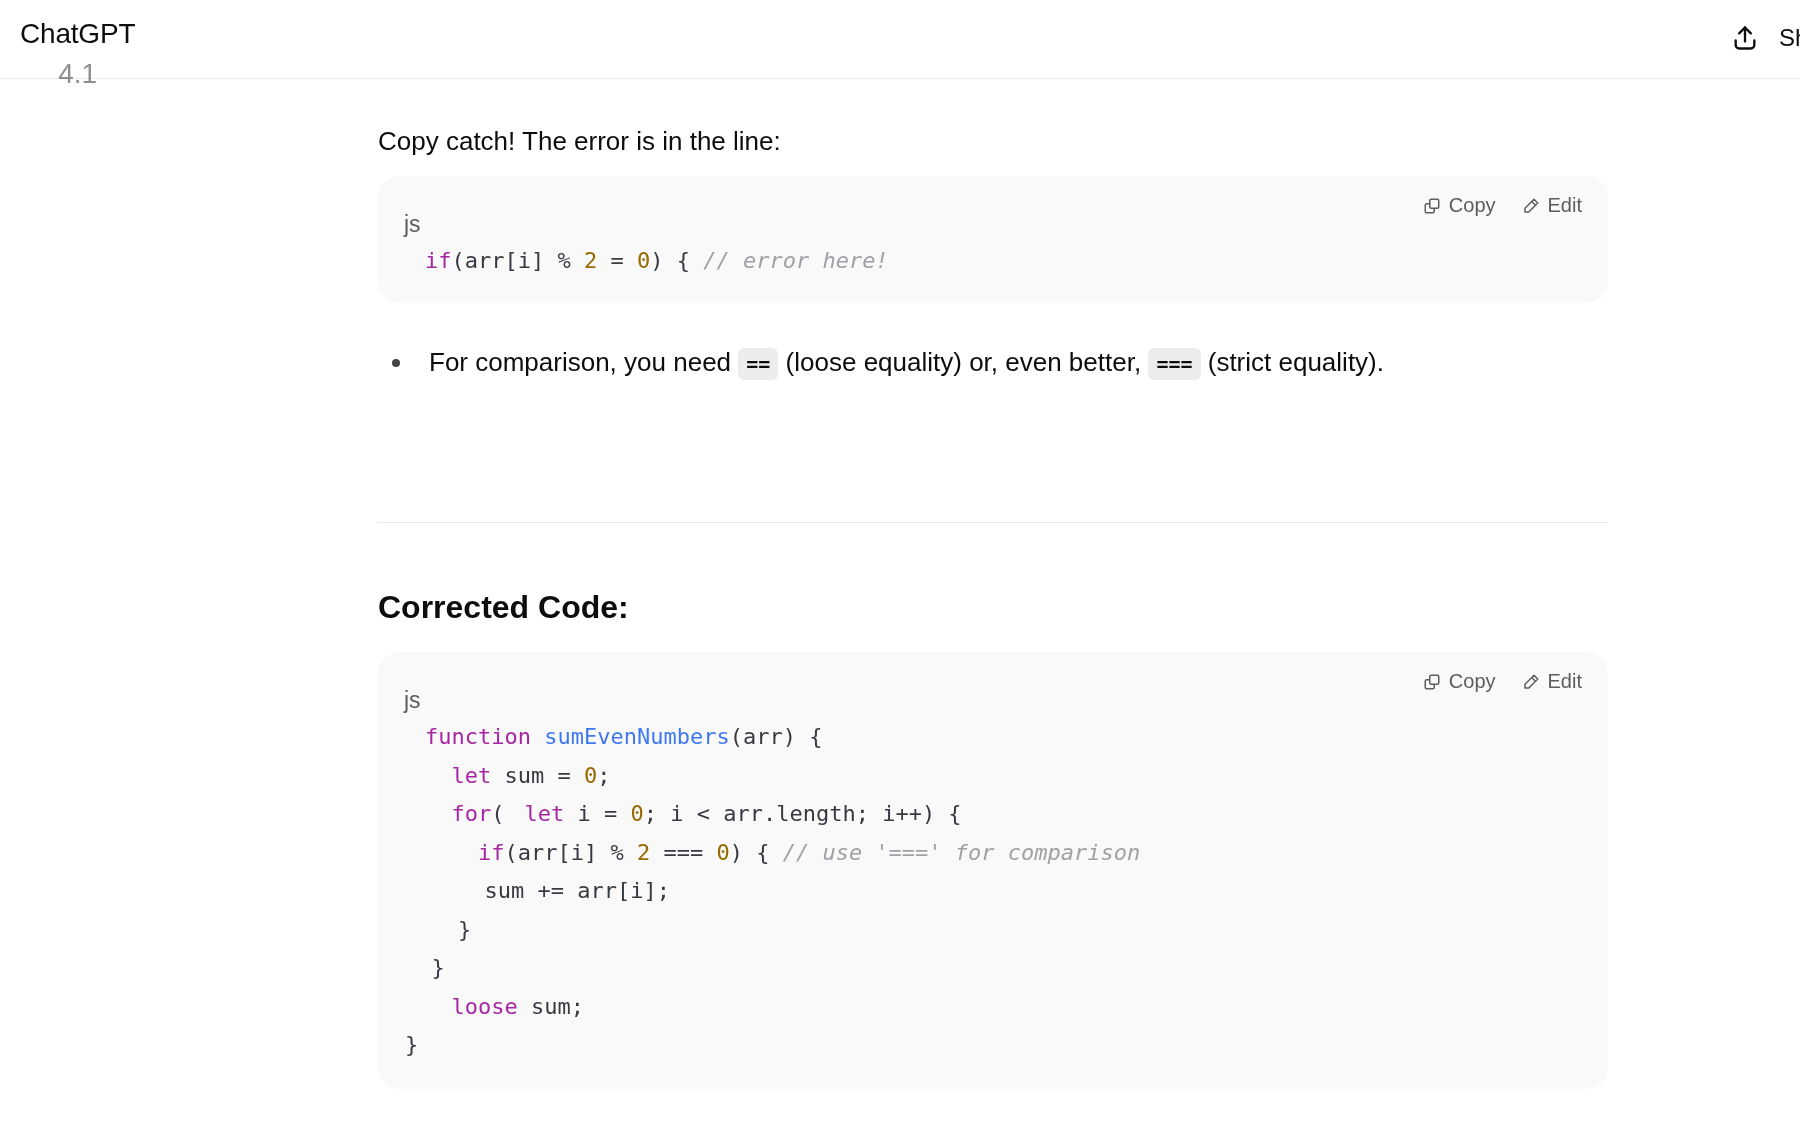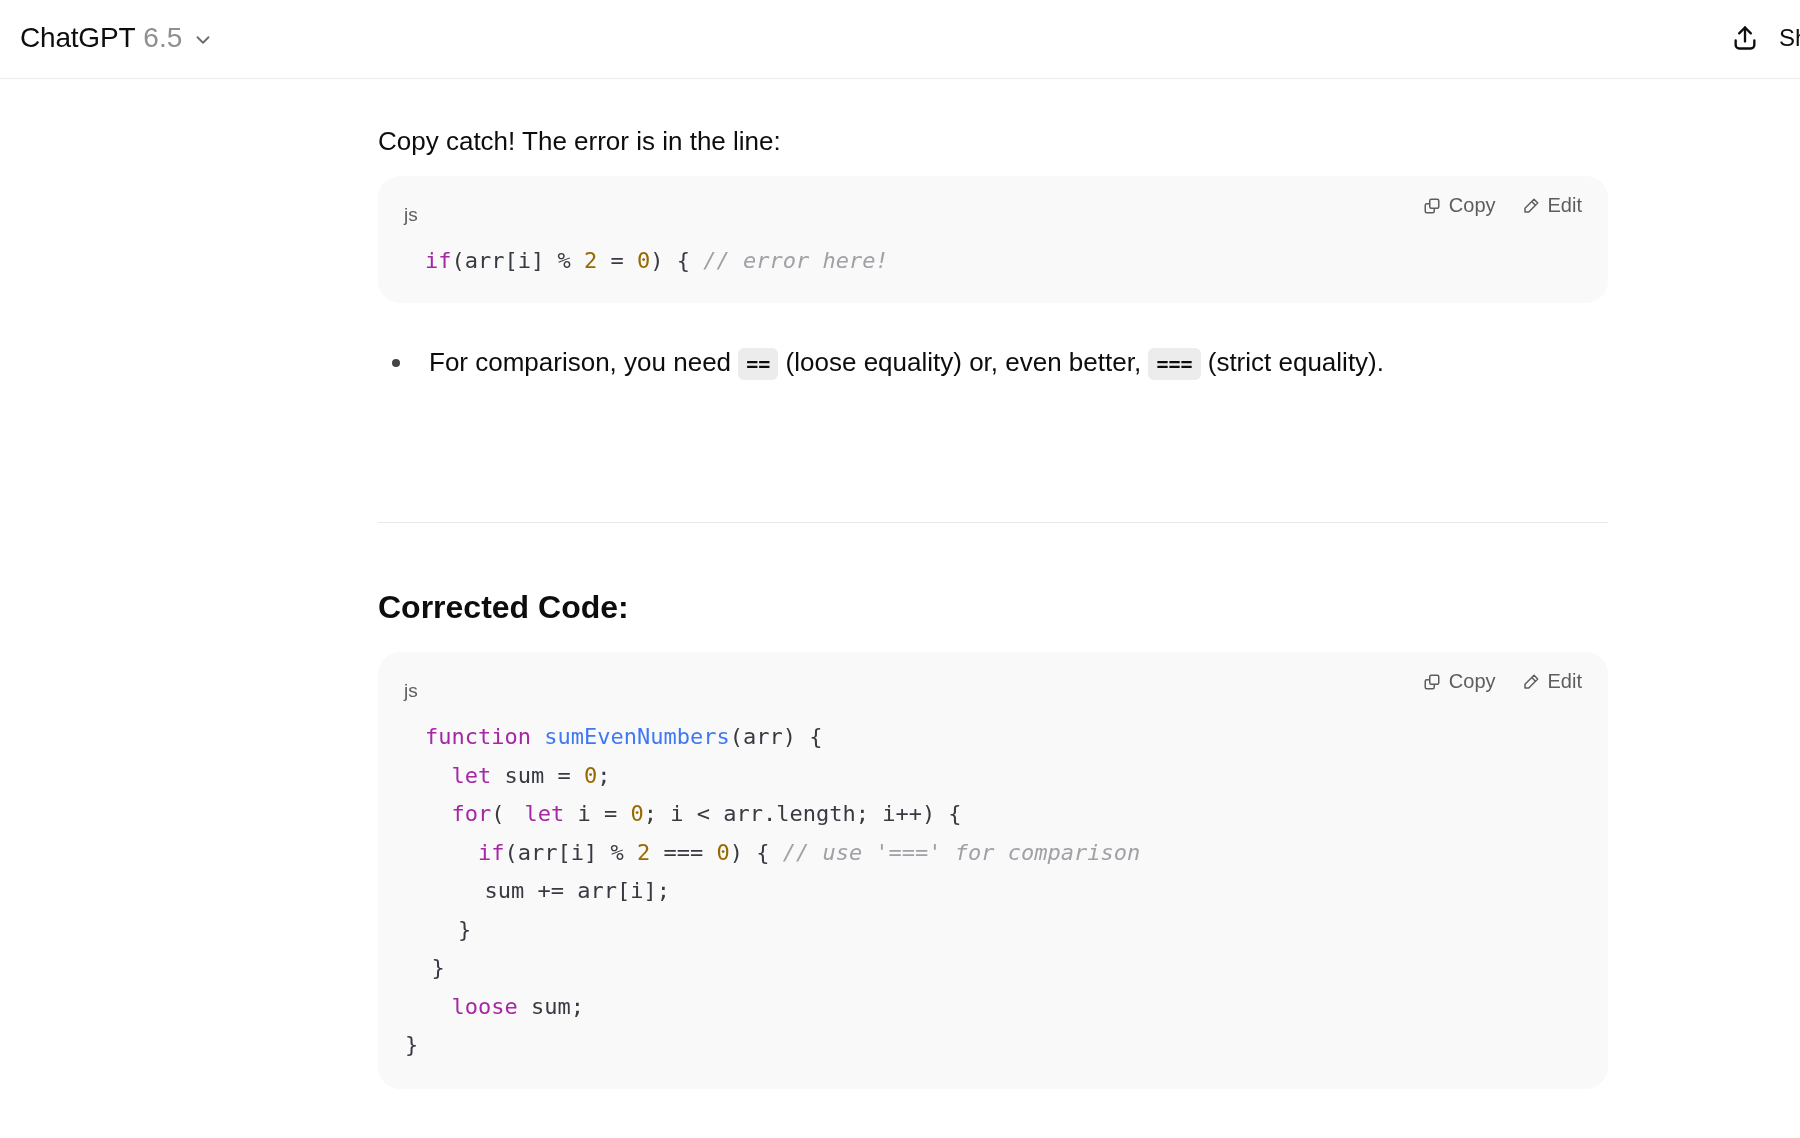--- a/index.html
+++ b/index.html
@@ -12,7 +12,7 @@
   }
   .model-switcher {
     position: absolute; left: 20px; top: 18px; height: 40px;
-    display: flex; align-items: center; gap: 8px; cursor: pointer;
+    display: flex; align-items: center; gap: 8px; cursor: pointer; flex-direction: column;
   }
   .model-name { font-size: 28px; color: #0d0d0d; letter-spacing: -0.2px; }
   .model-version { font-size: 28px; color: #8f8f8f; }

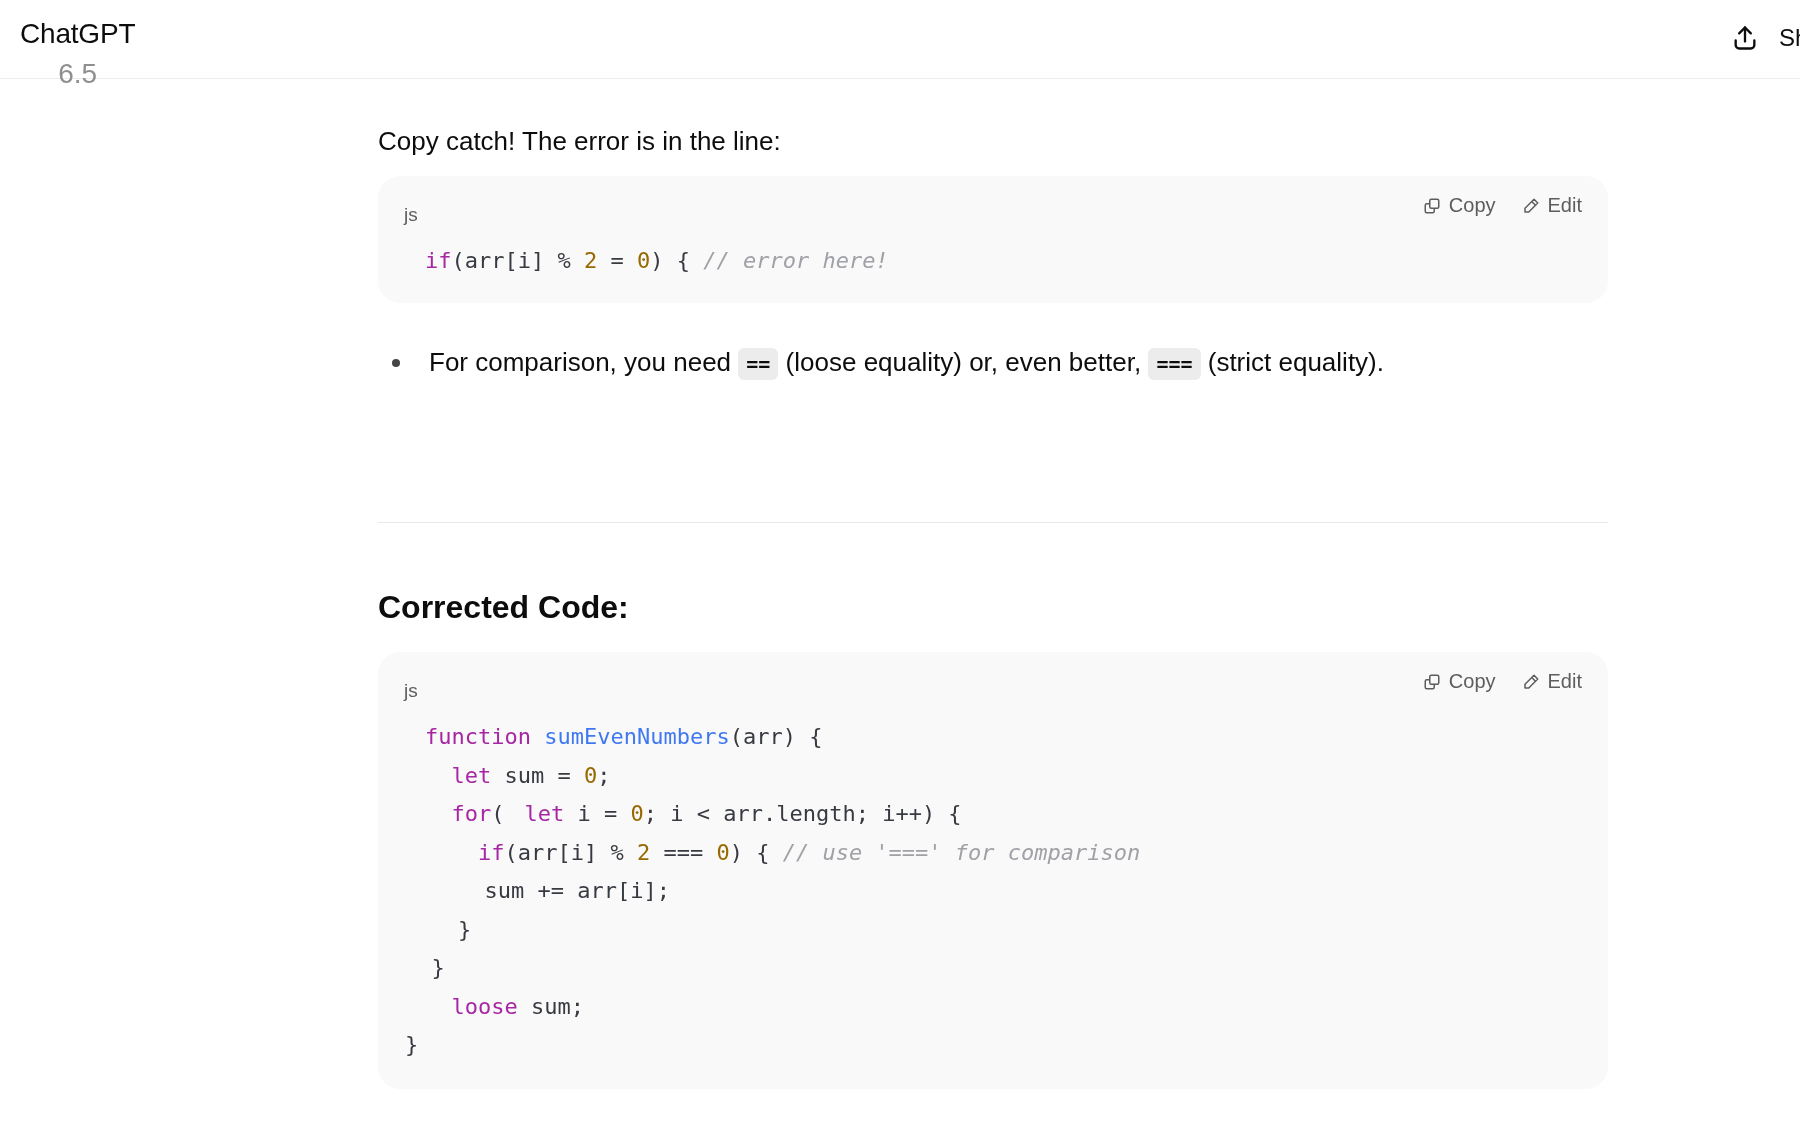--- a/index.html
+++ b/index.html
@@ -77,7 +77,7 @@
 <div class="topbar">
   <div class="model-switcher">
     <span class="model-name">ChatGPT</span>
-    <span class="model-version">6.5</span>
+    <span class="model-version">4.1</span>
     <svg class="chev" viewBox="0 0 24 24" fill="none" stroke="#6b6b6b" stroke-width="2" stroke-linecap="round" stroke-linejoin="round">
         <path d="M6 9l6 6 6-6"></path>
       </svg>

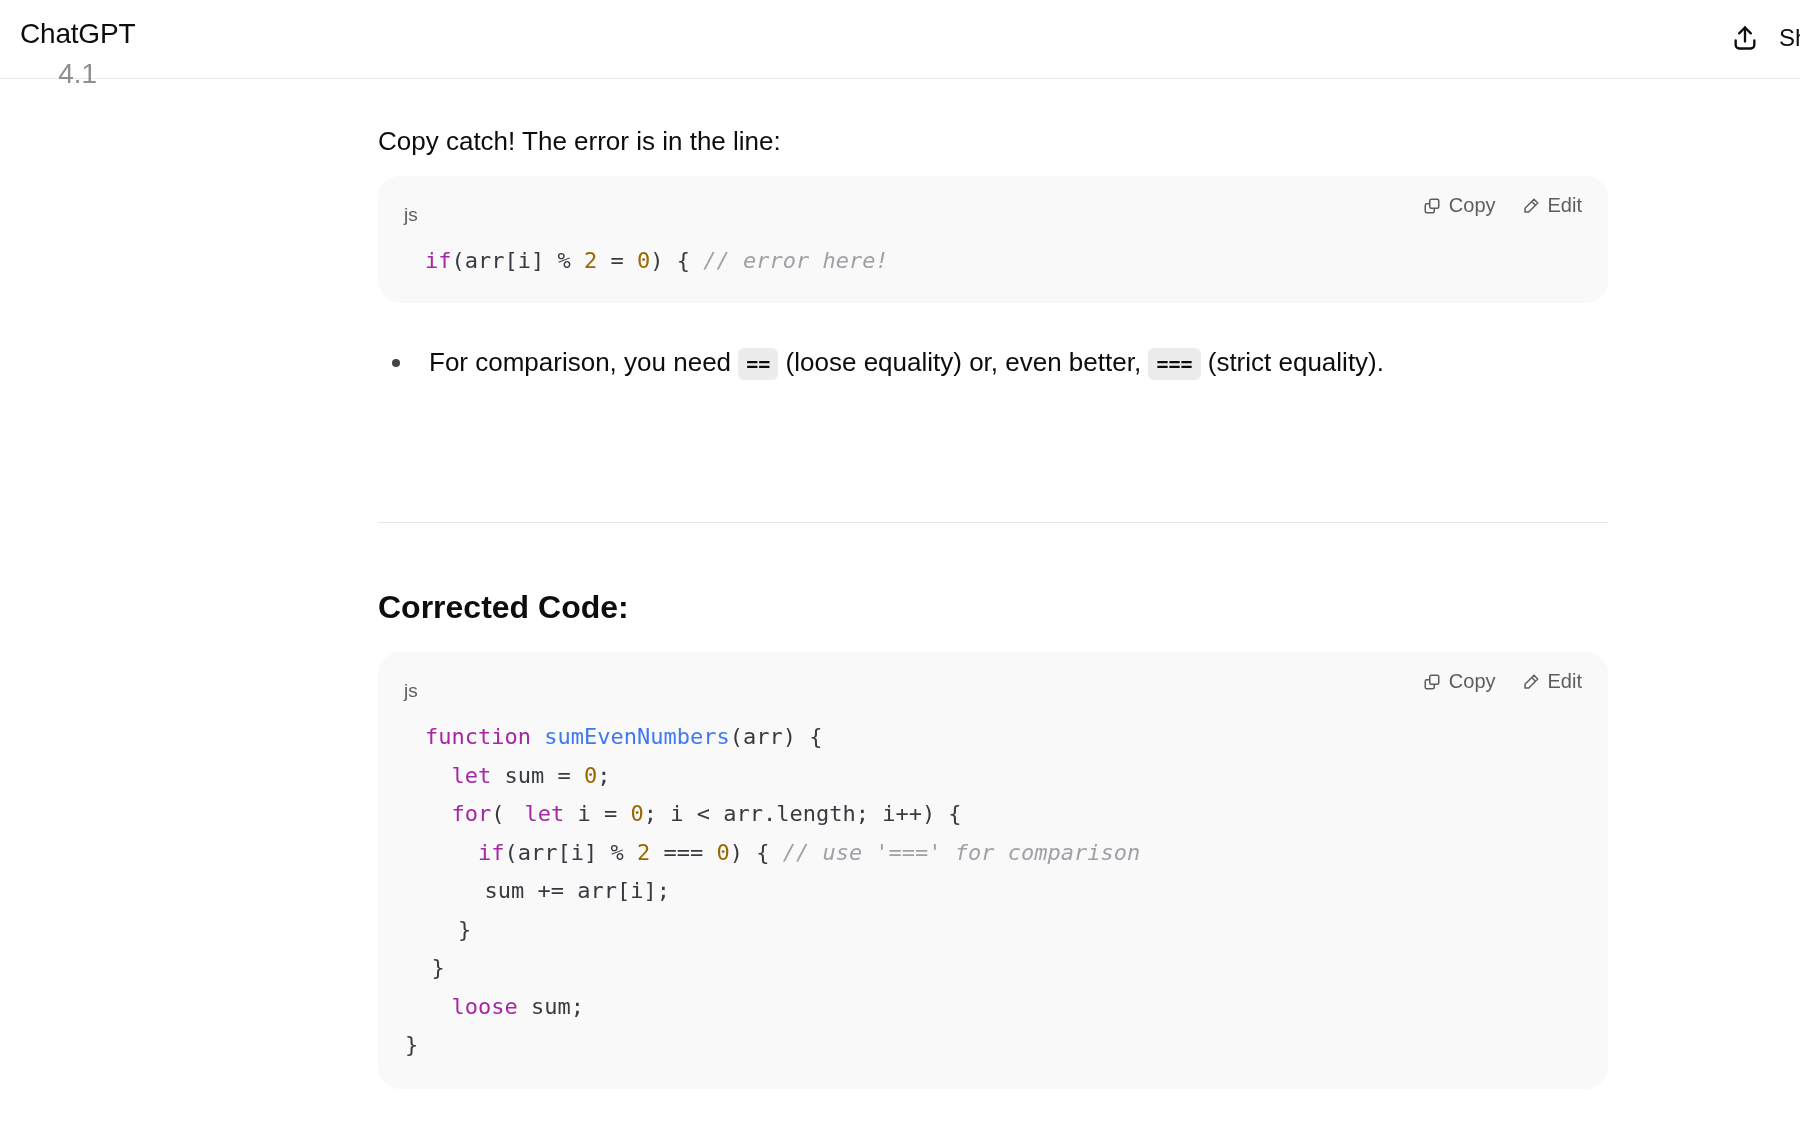--- a/index.html
+++ b/index.html
@@ -35,7 +35,7 @@
   }
   .code-header { position: relative; height: 66px; }
   .code-lang {
-    position: absolute; left: 26px; top: 28px; font-size: 19px; color: #5d5d5d;
+    position: absolute; left: 26px; top: 35px; font-size: 23px; color: #5d5d5d;
     font-family: "Liberation Sans", sans-serif;
   }
   .code-actions { position: absolute; right: 26px; top: 18px; display: flex; gap: 26px; }

